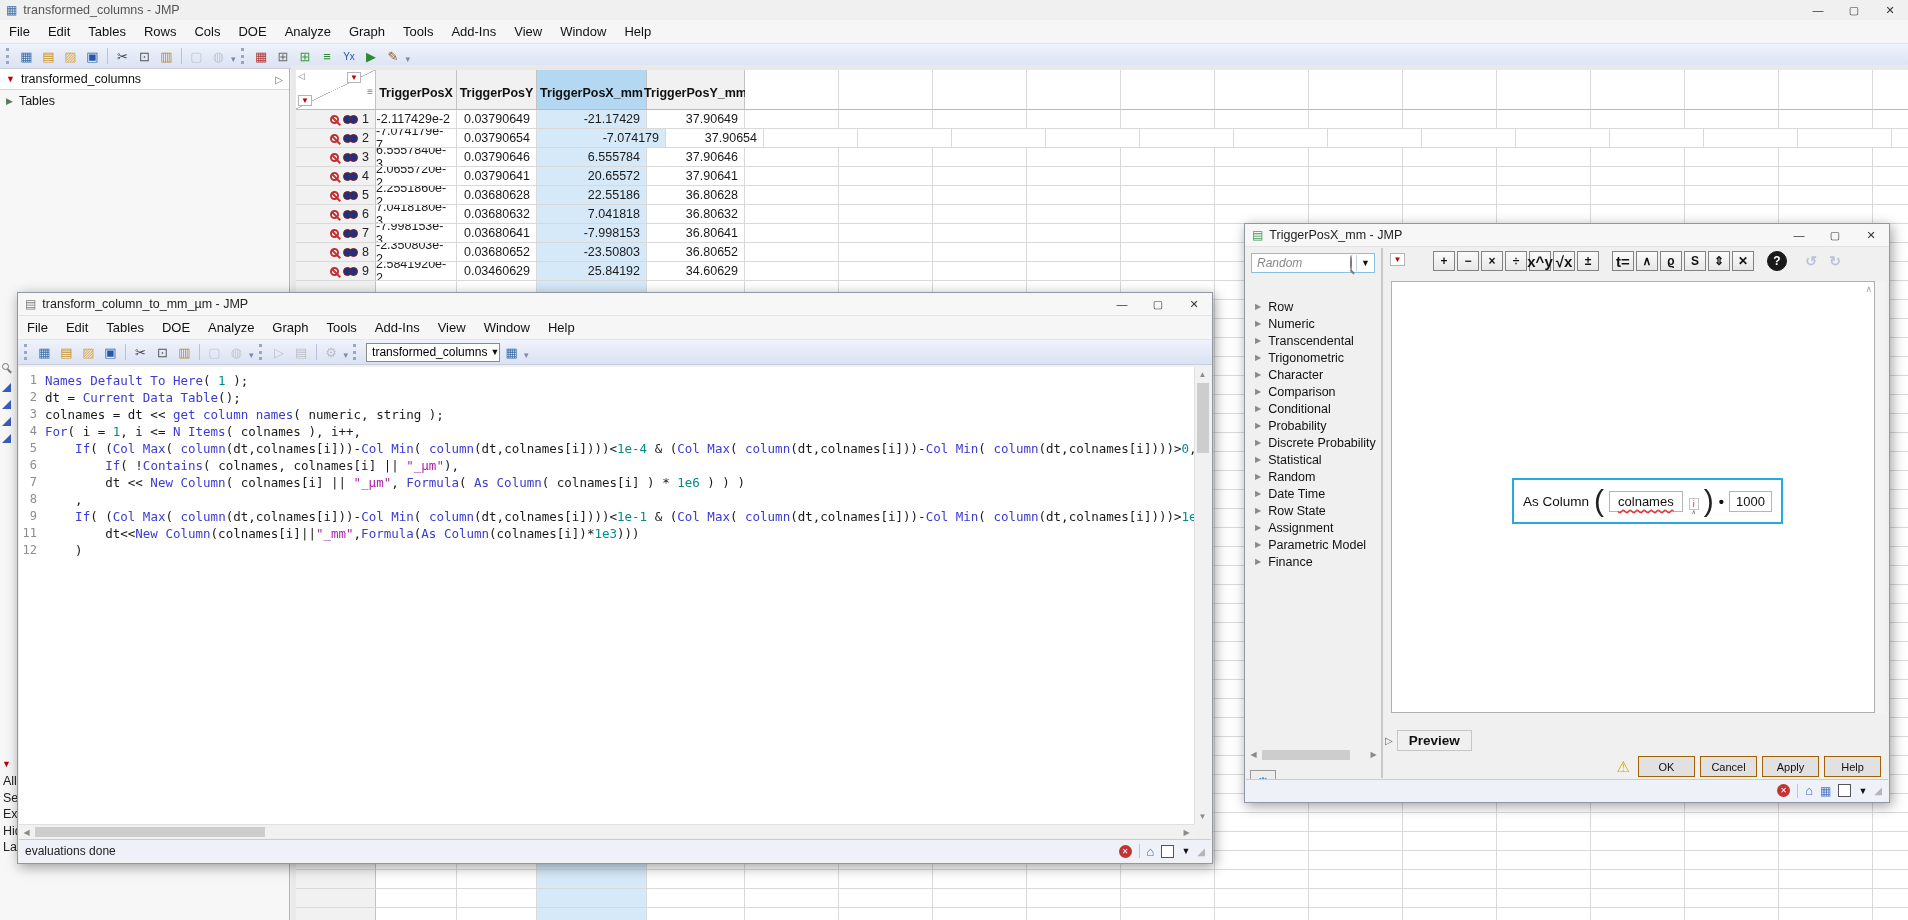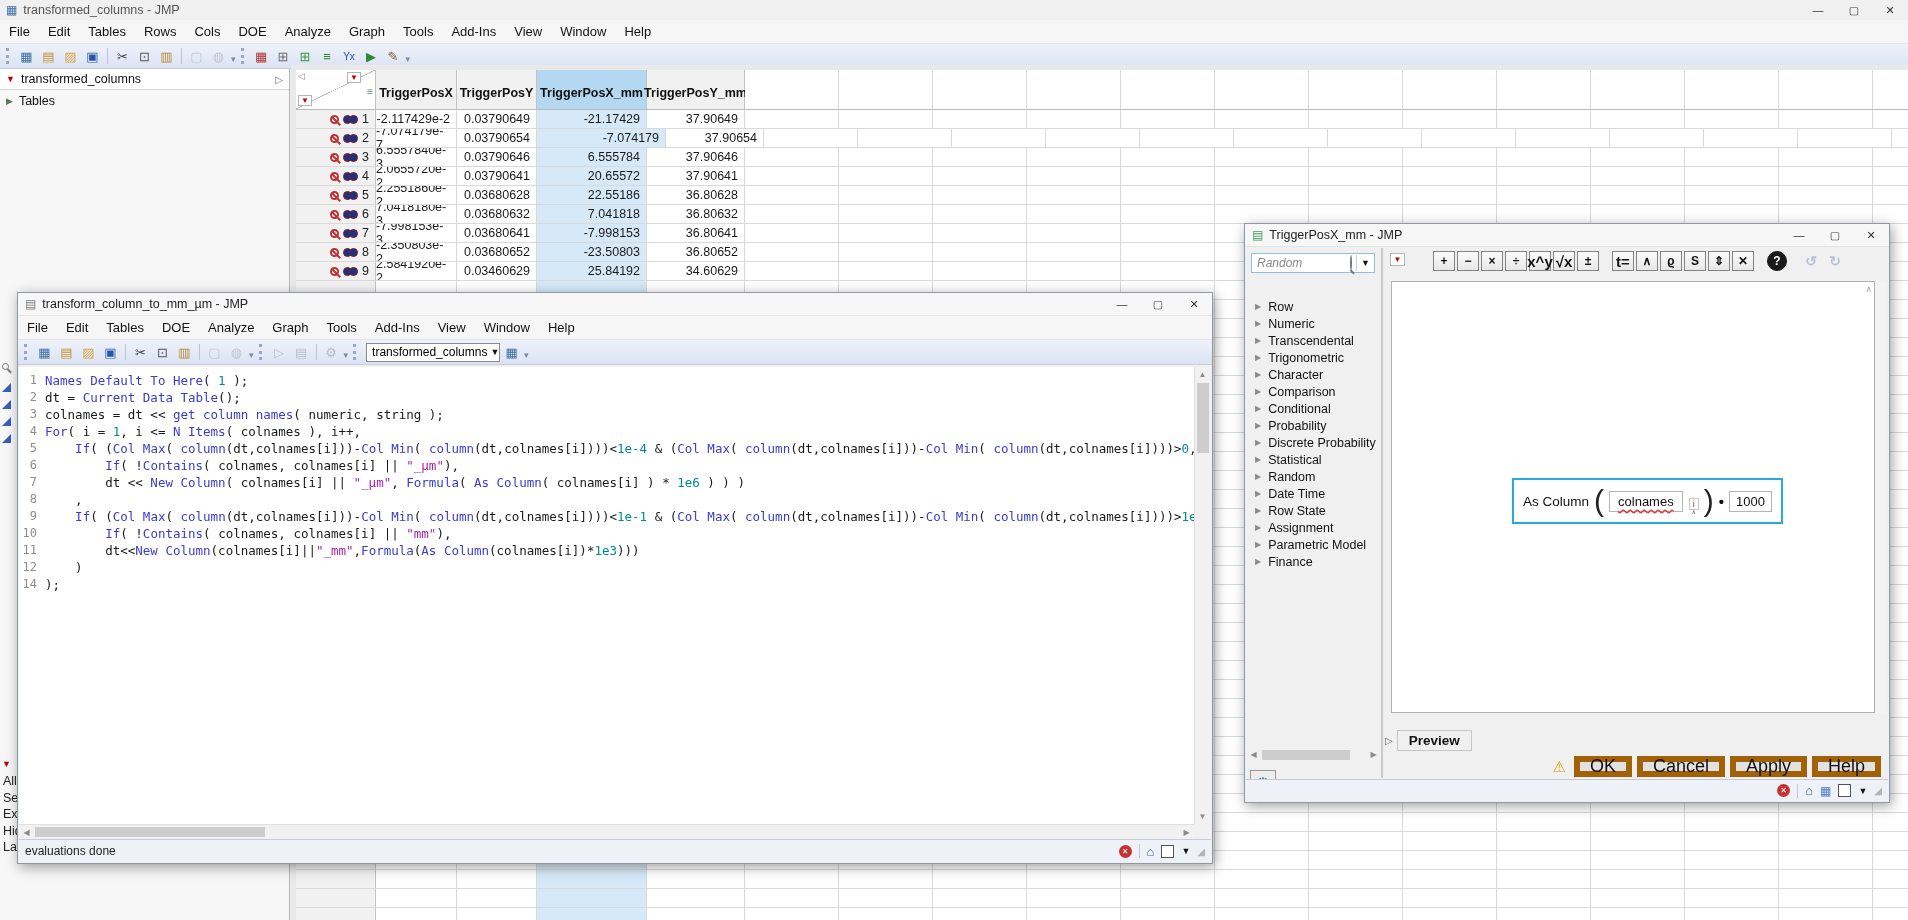--- a/index.html
+++ b/index.html
@@ -1187,7 +1187,6 @@
       <div class="cl"><span class="ln">7</span><span><span class="tk-o">        dt &lt;&lt; </span><span class="tk-k">New Column</span><span class="tk-o">( colnames[i] || </span><span class="tk-s">"_µm"</span><span class="tk-o">, </span><span class="tk-k">Formula</span><span class="tk-o">( </span><span class="tk-k">As Column</span><span class="tk-o">( colnames[i] ) * </span><span class="tk-n">1e6</span><span class="tk-o"> ) ) )</span></span></div>
       <div class="cl"><span class="ln">8</span><span><span class="tk-o">    ,</span></span></div>
       <div class="cl"><span class="ln">9</span><span><span class="tk-o">    </span><span class="tk-k">If</span><span class="tk-o">( (</span><span class="tk-k">Col Max</span><span class="tk-o">( </span><span class="tk-k">column</span><span class="tk-o">(dt,colnames[i]))-</span><span class="tk-k">Col Min</span><span class="tk-o">( </span><span class="tk-k">column</span><span class="tk-o">(dt,colnames[i])))&lt;</span><span class="tk-n">1e-1</span><span class="tk-o"> &amp; (</span><span class="tk-k">Col Max</span><span class="tk-o">( </span><span class="tk-k">column</span><span class="tk-o">(dt,colnames[i]))-</span><span class="tk-k">Col Min</span><span class="tk-o">( </span><span class="tk-k">column</span><span class="tk-o">(dt,colnames[i])))&gt;</span><span class="tk-n">1e-4</span></span></div>
-      <div class="cl"><span class="ln">10</span><span><span class="tk-o">        </span><span class="tk-k">If</span><span class="tk-o">( !</span><span class="tk-k">Contains</span><span class="tk-o">( colnames, colnames[i] || </span><span class="tk-s">"mm"</span><span class="tk-o">),</span></span></div>
       <div class="cl"><span class="ln">11</span><span><span class="tk-o">        dt&lt;&lt;</span><span class="tk-k">New Column</span><span class="tk-o">(colnames[i]||</span><span class="tk-s">"_mm"</span><span class="tk-o">,</span><span class="tk-k">Formula</span><span class="tk-o">(</span><span class="tk-k">As Column</span><span class="tk-o">(colnames[i])*</span><span class="tk-n">1e3</span><span class="tk-o">)))</span></span></div>
       <div class="cl"><span class="ln">12</span><span><span class="tk-o">    )</span></span></div>
       <div class="cl"><span class="ln">14</span><span><span class="tk-o">);</span></span></div>

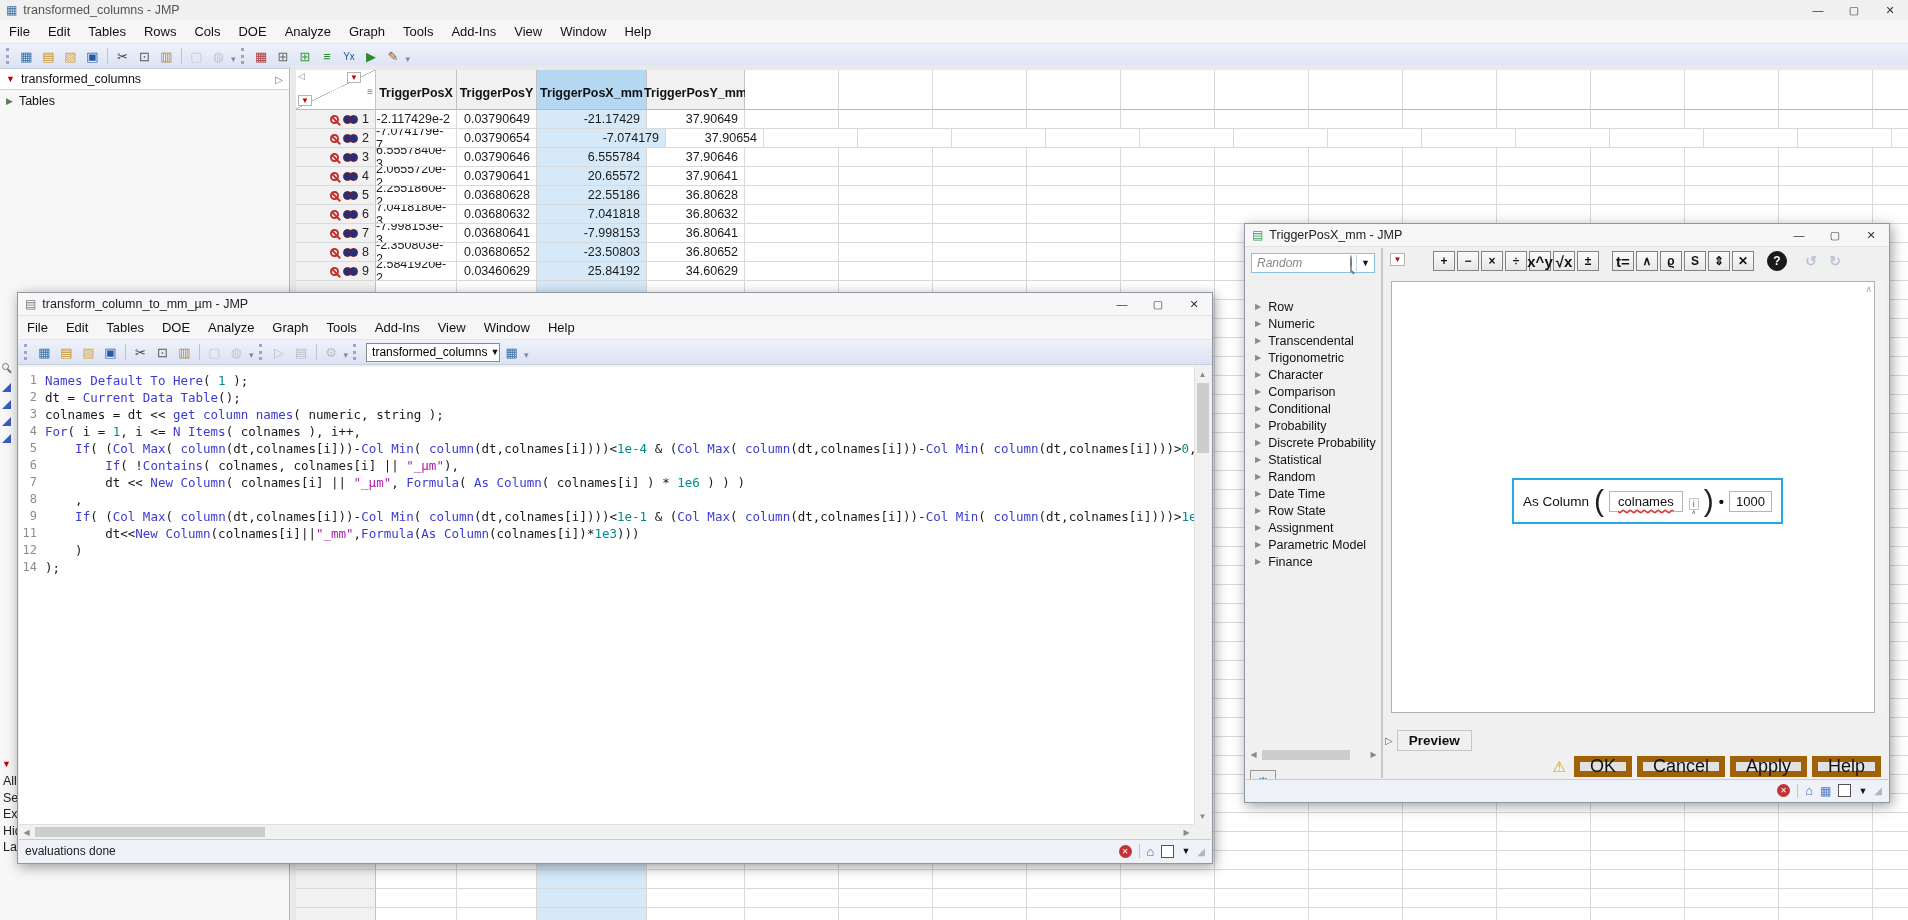--- a/index.html
+++ b/index.html
@@ -1189,7 +1189,6 @@
       <div class="cl"><span class="ln">9</span><span><span class="tk-o">    </span><span class="tk-k">If</span><span class="tk-o">( (</span><span class="tk-k">Col Max</span><span class="tk-o">( </span><span class="tk-k">column</span><span class="tk-o">(dt,colnames[i]))-</span><span class="tk-k">Col Min</span><span class="tk-o">( </span><span class="tk-k">column</span><span class="tk-o">(dt,colnames[i])))&lt;</span><span class="tk-n">1e-1</span><span class="tk-o"> &amp; (</span><span class="tk-k">Col Max</span><span class="tk-o">( </span><span class="tk-k">column</span><span class="tk-o">(dt,colnames[i]))-</span><span class="tk-k">Col Min</span><span class="tk-o">( </span><span class="tk-k">column</span><span class="tk-o">(dt,colnames[i])))&gt;</span><span class="tk-n">1e-4</span></span></div>
       <div class="cl"><span class="ln">11</span><span><span class="tk-o">        dt&lt;&lt;</span><span class="tk-k">New Column</span><span class="tk-o">(colnames[i]||</span><span class="tk-s">"_mm"</span><span class="tk-o">,</span><span class="tk-k">Formula</span><span class="tk-o">(</span><span class="tk-k">As Column</span><span class="tk-o">(colnames[i])*</span><span class="tk-n">1e3</span><span class="tk-o">)))</span></span></div>
       <div class="cl"><span class="ln">12</span><span><span class="tk-o">    )</span></span></div>
-      <div class="cl"><span class="ln">14</span><span><span class="tk-o">);</span></span></div>
     </div>
   <div class="vscroll">
     <span class="sarrow" style="top:0;">▲</span>

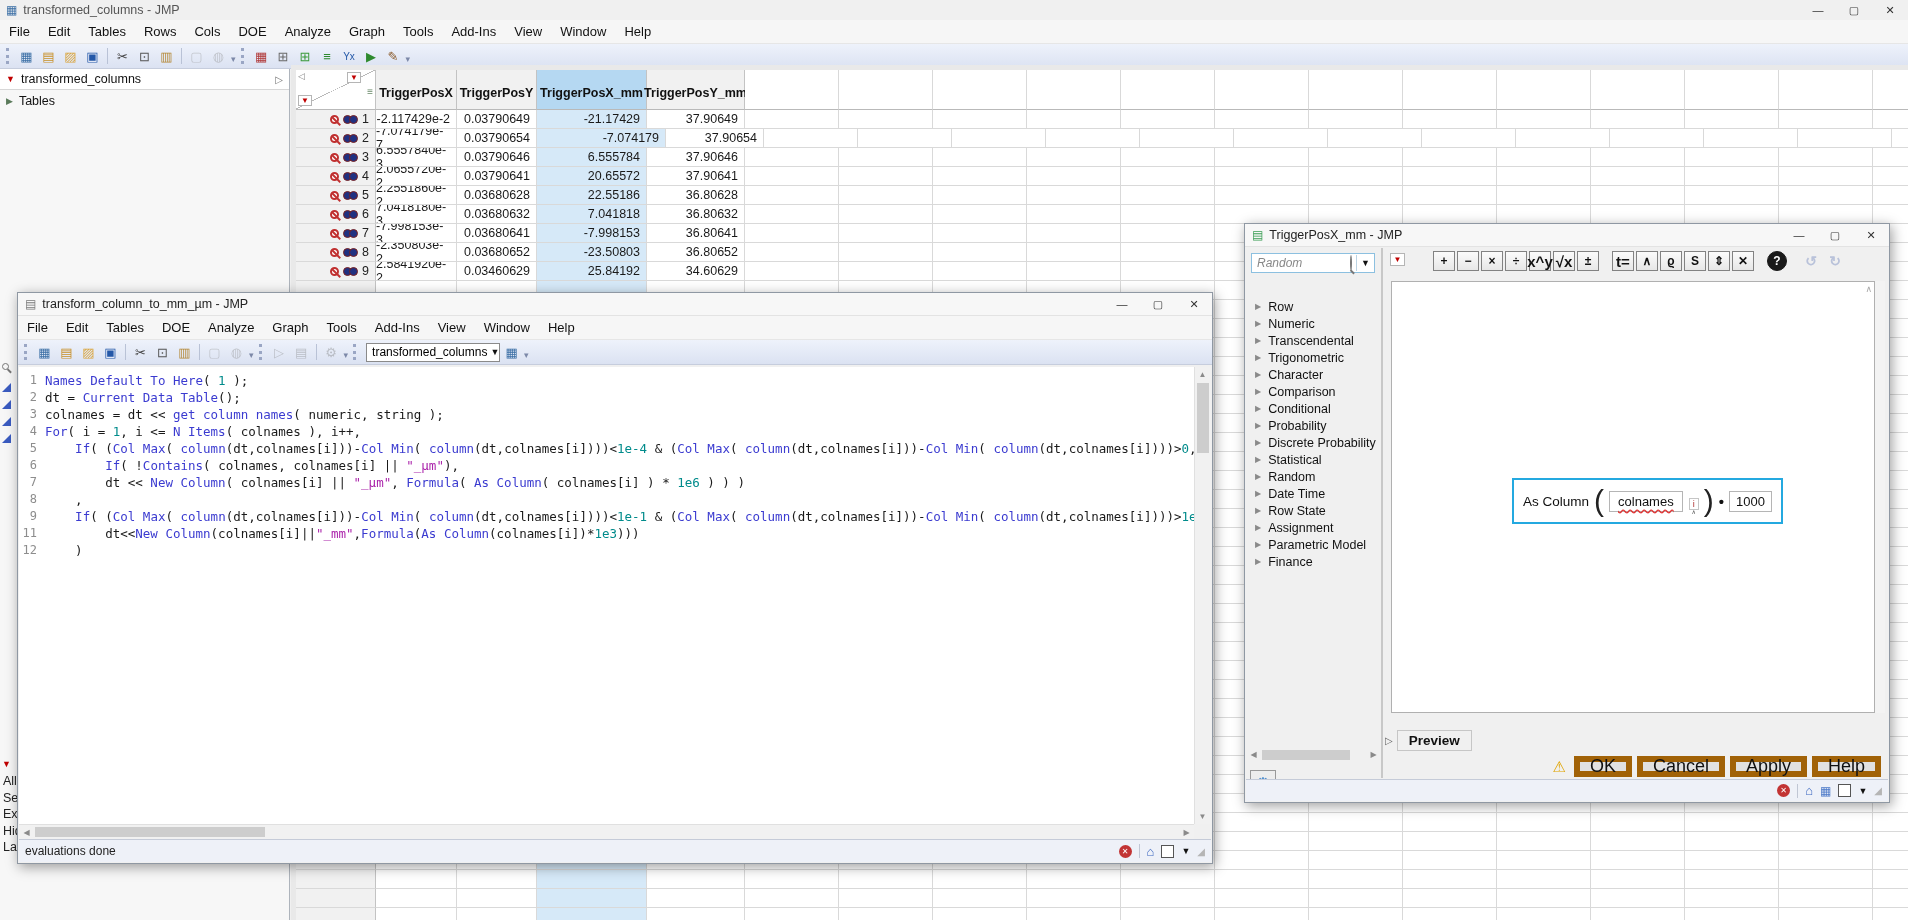--- a/index.html
+++ b/index.html
@@ -114,7 +114,7 @@
   #fx-preview .tri{color:#666;font-size:10px;}
   #fx-preview .pbox{background:#f0f0f0;border:1px solid #c6c6c6;font-weight:bold;font-size:13.5px;padding:2px 11px;color:#111;}
   #fx-buttons{position:absolute;right:8px;top:532px;display:flex;align-items:center;gap:5px;}
-  .pushbtn{background:#e1e1e1;border:6px solid #a16207;font-size:18px;color:#111;height:21px;min-width:57px;
+  .pushbtn{background:#e1e1e1;border:1px solid #a16207;font-size:11px;color:#111;height:21px;min-width:57px;
     display:flex;align-items:center;justify-content:center;padding:0 10px;}
   .warn{color:#e0a400;font-size:15px;margin-right:3px;}
   #fx-status{height:22px;bottom:1px;}

